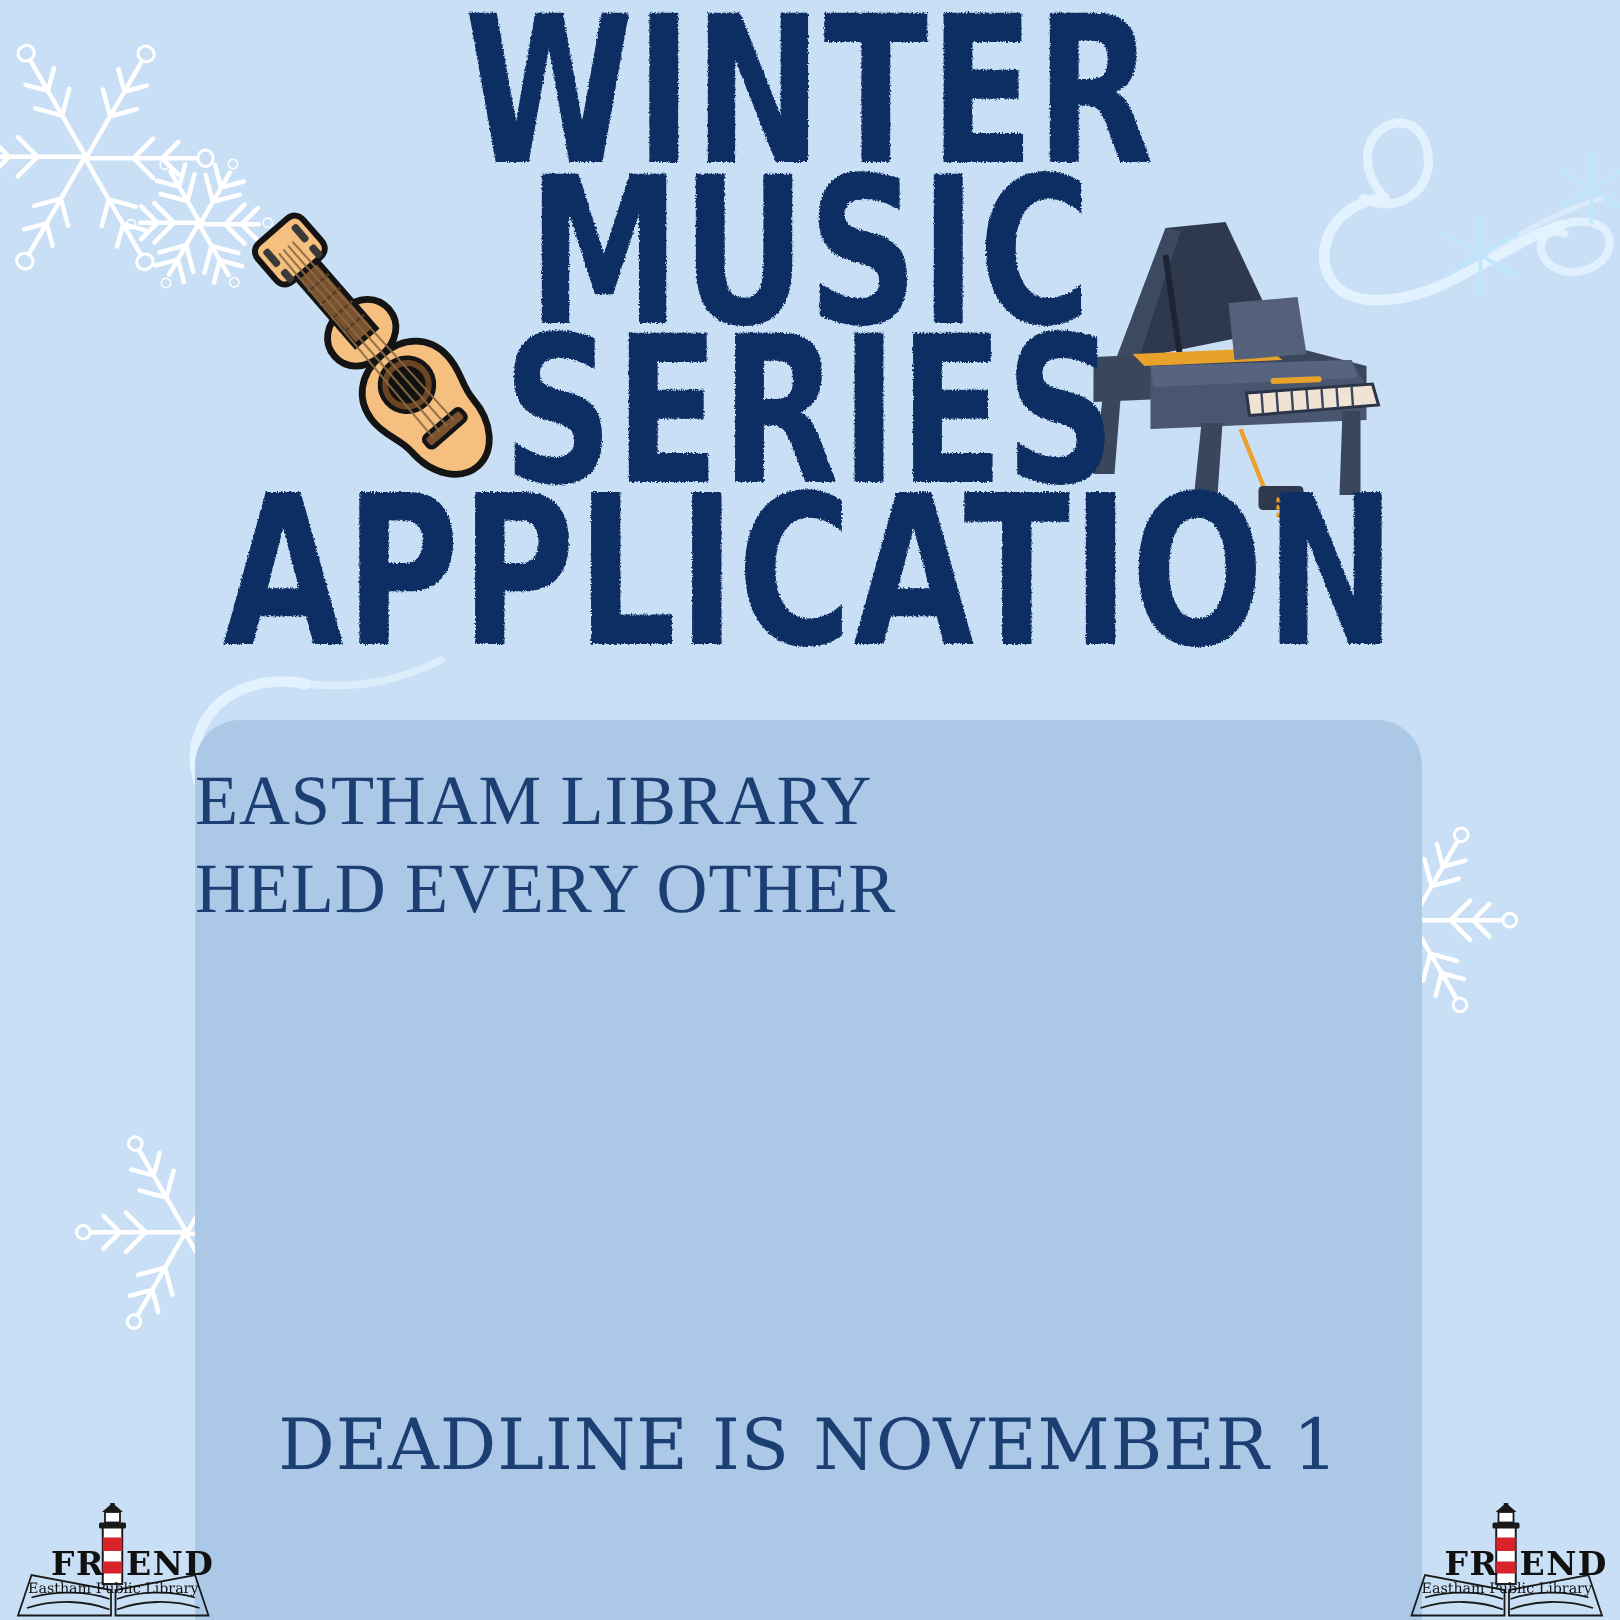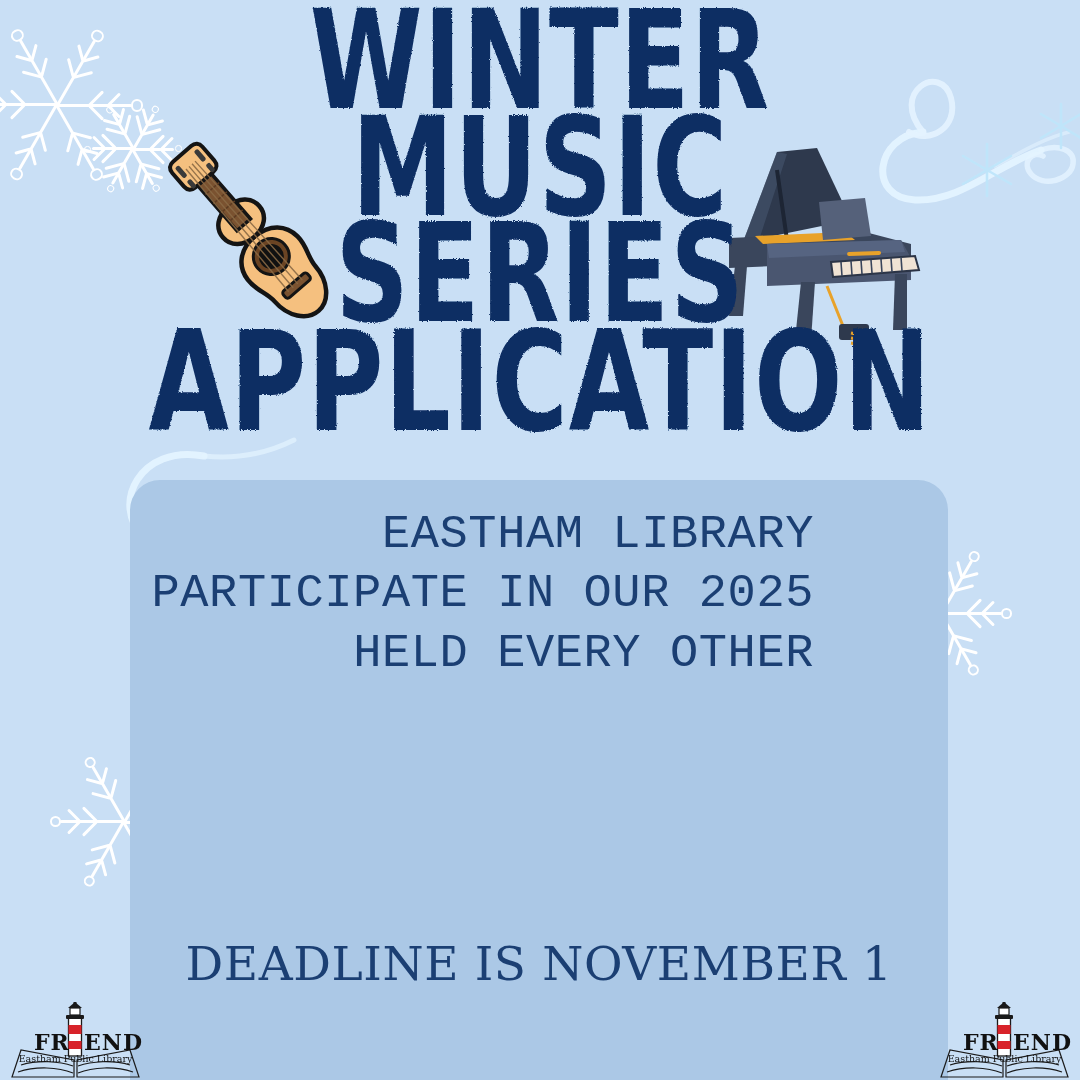--- a/index.html
+++ b/index.html
@@ -68,9 +68,9 @@
   
   #bodycopy{
     position:absolute;left:130px;top:505px;width:684px;
-    text-align:right;z-index:7;
+    text-align:left;z-index:7;
     color:#1b3f73;
-    font-family:Liberation Mono, monospace;
+    font-family:Liberation Serif, serif;
     font-weight:400;
     font-size:47px;
     line-height:1.265;

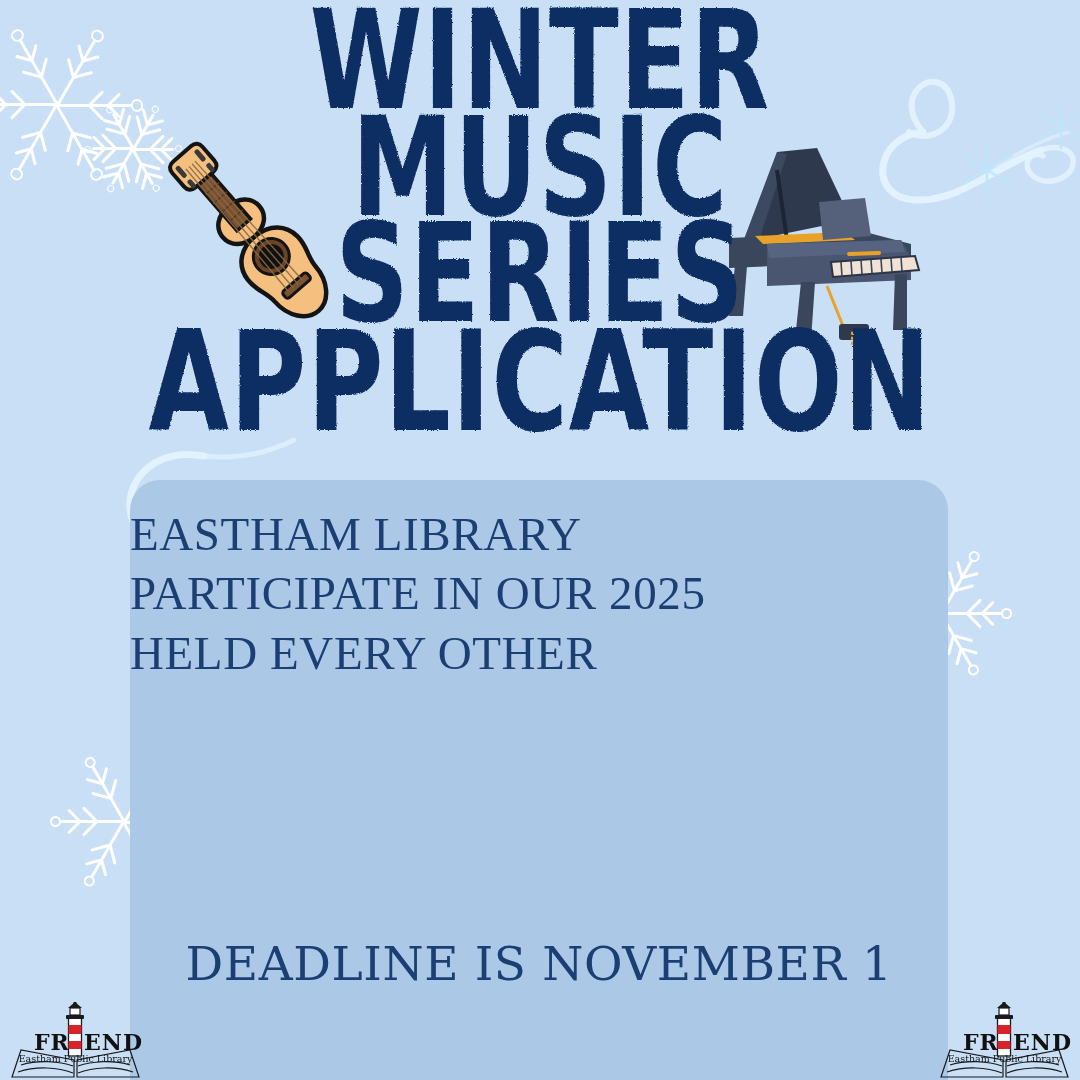--- a/index.html
+++ b/index.html
@@ -441,7 +441,6 @@
 
   <div id="bodycopy">
     <span class="ln">EASTHAM LIBRARY</span>
-    <span class="ln">PARTICIPATE IN OUR 2025</span>
     <span class="ln">HELD EVERY OTHER</span>
   </div>
 

